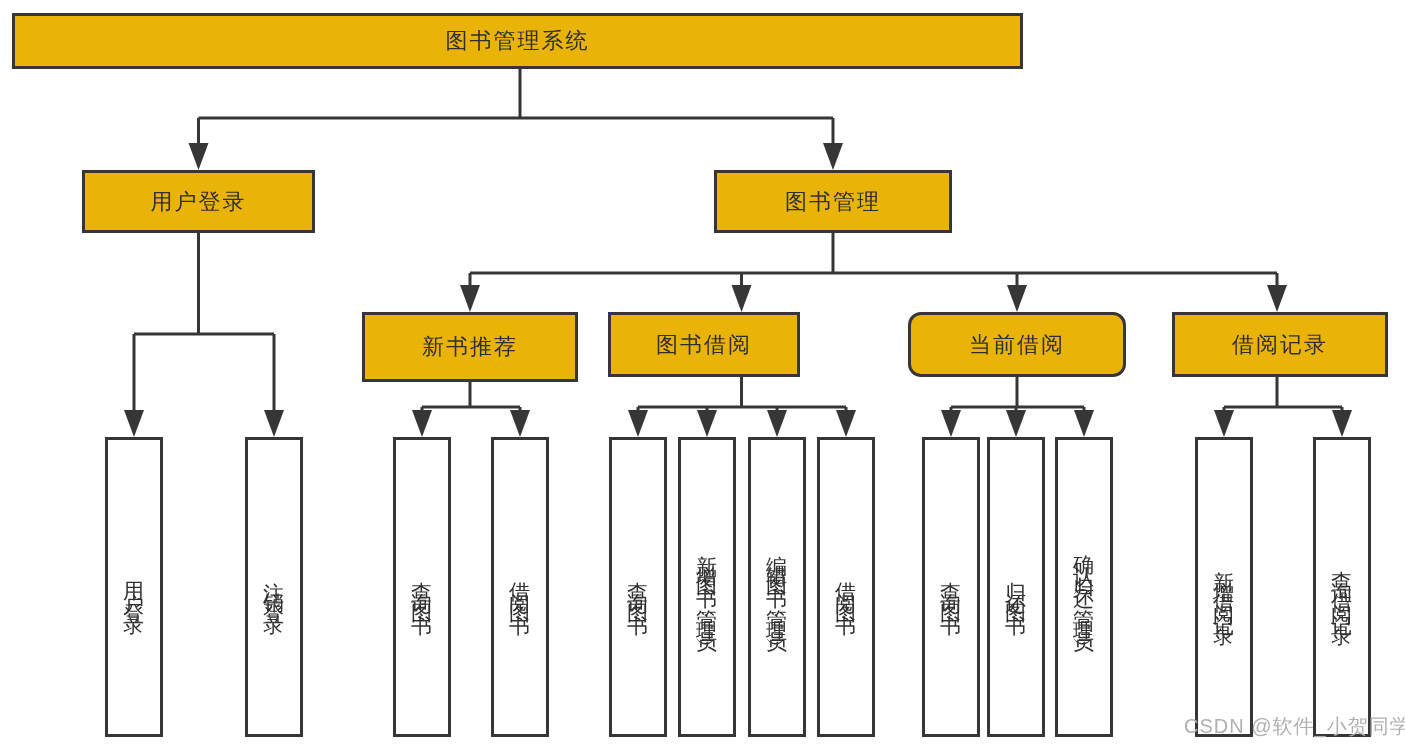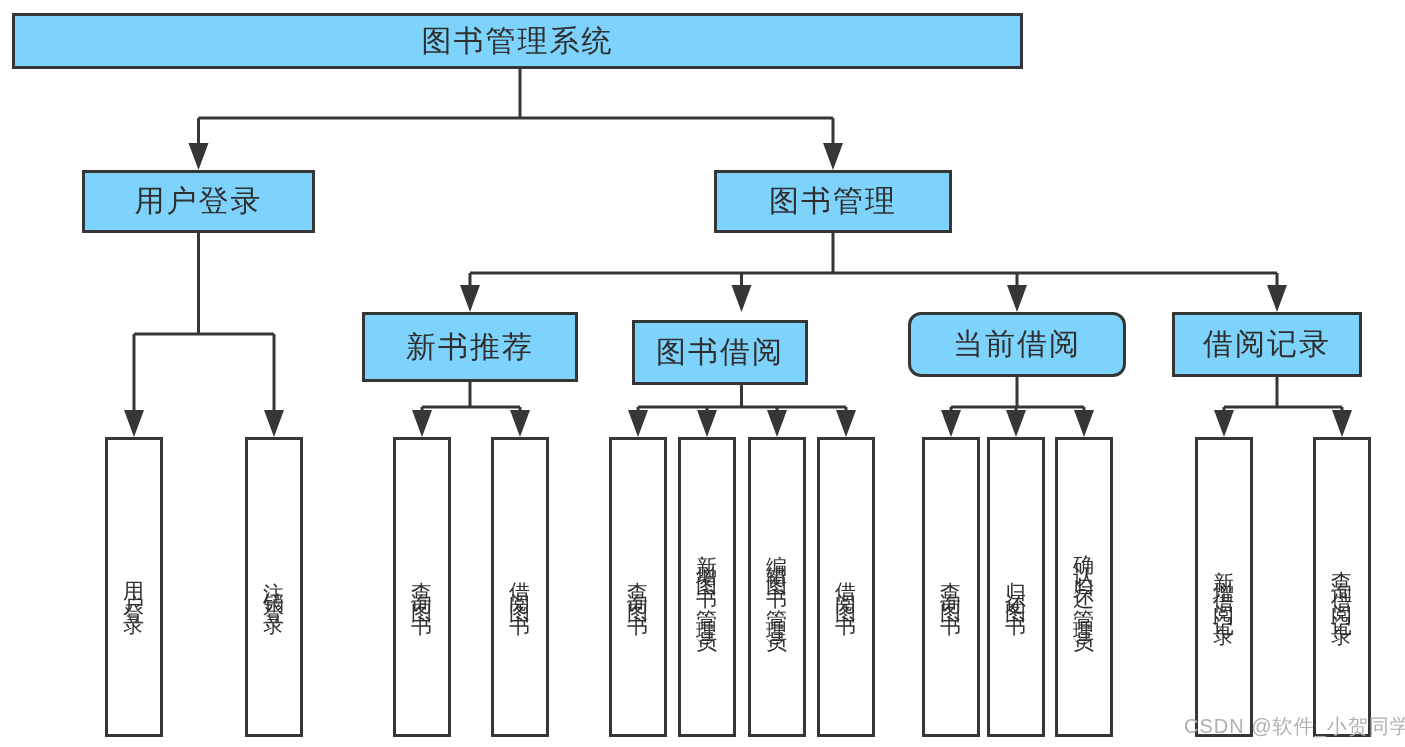--- a/index.html
+++ b/index.html
@@ -14,14 +14,14 @@
   svg.wires { position: absolute; left: 0; top: 0; z-index: 1; }
   .hnode {
     position: absolute;
-    background: #7dd3fc;
+    background: #eab308;
     border: 3px solid #363636;
     box-sizing: border-box;
     display: flex;
     align-items: center;
     justify-content: center;
     color: #2f2f2f;
-    font-size: 30px;
+    font-size: 22px;
     letter-spacing: 2px;
     z-index: 2;
   }

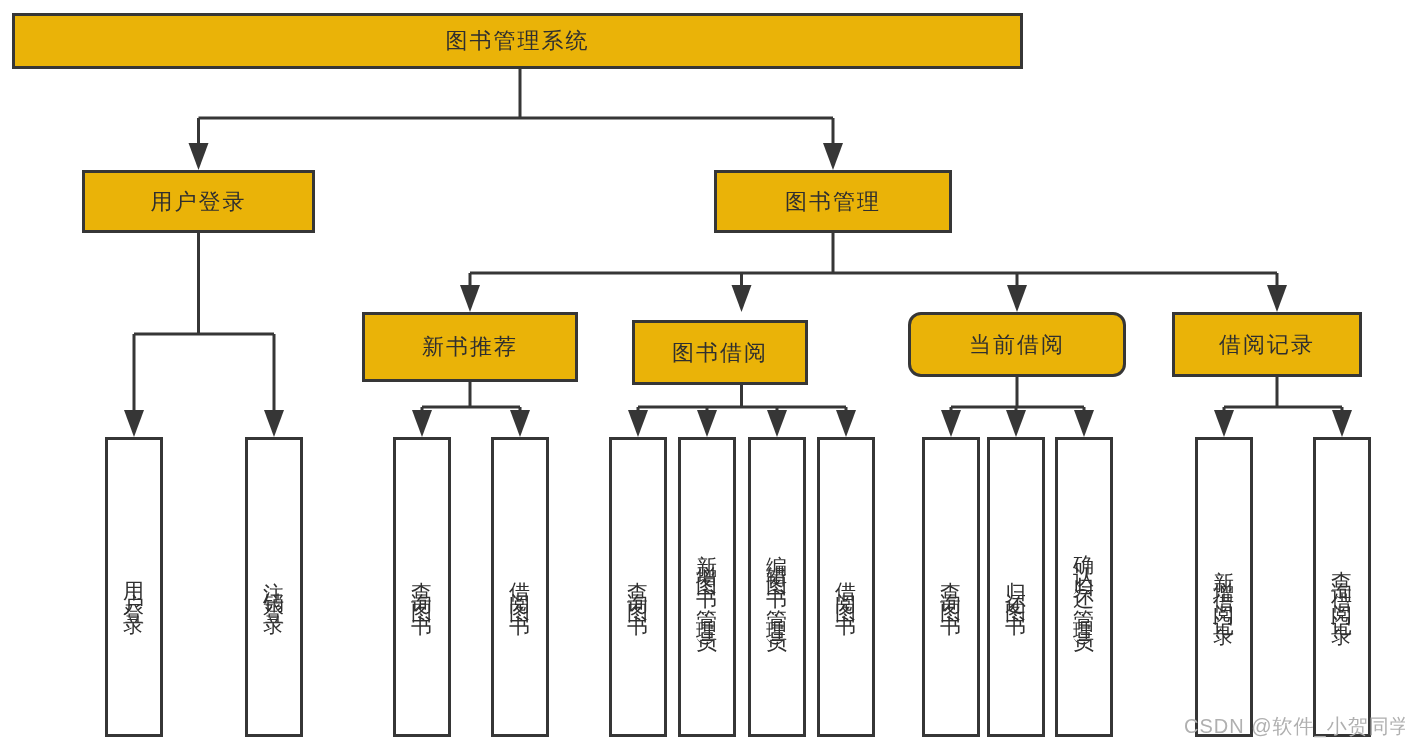--- a/index.html
+++ b/index.html
@@ -51,7 +51,7 @@
   #nd-user-login    { left: 82px;   top: 170px; width: 233px;  height: 63px; }
   #nd-book-mgmt     { left: 714px;  top: 170px; width: 238px;  height: 63px; }
   #nd-new-book      { left: 362px;  top: 312px; width: 216px;  height: 70px; }
-  #nd-book-borrow   { left: 632px;  top: 312px; width: 176px;  height: 65px; margin-top: 8px; }
+  #nd-book-borrow   { left: 608px;  top: 312px; width: 192px;  height: 65px; }
   #nd-current-borrow{ left: 908px;  top: 312px; width: 218px;  height: 65px; border-radius: 13px; }
   #nd-borrow-record { left: 1172px; top: 312px; width: 190px;  height: 65px; }
   #lf-login      { left: 105px; }

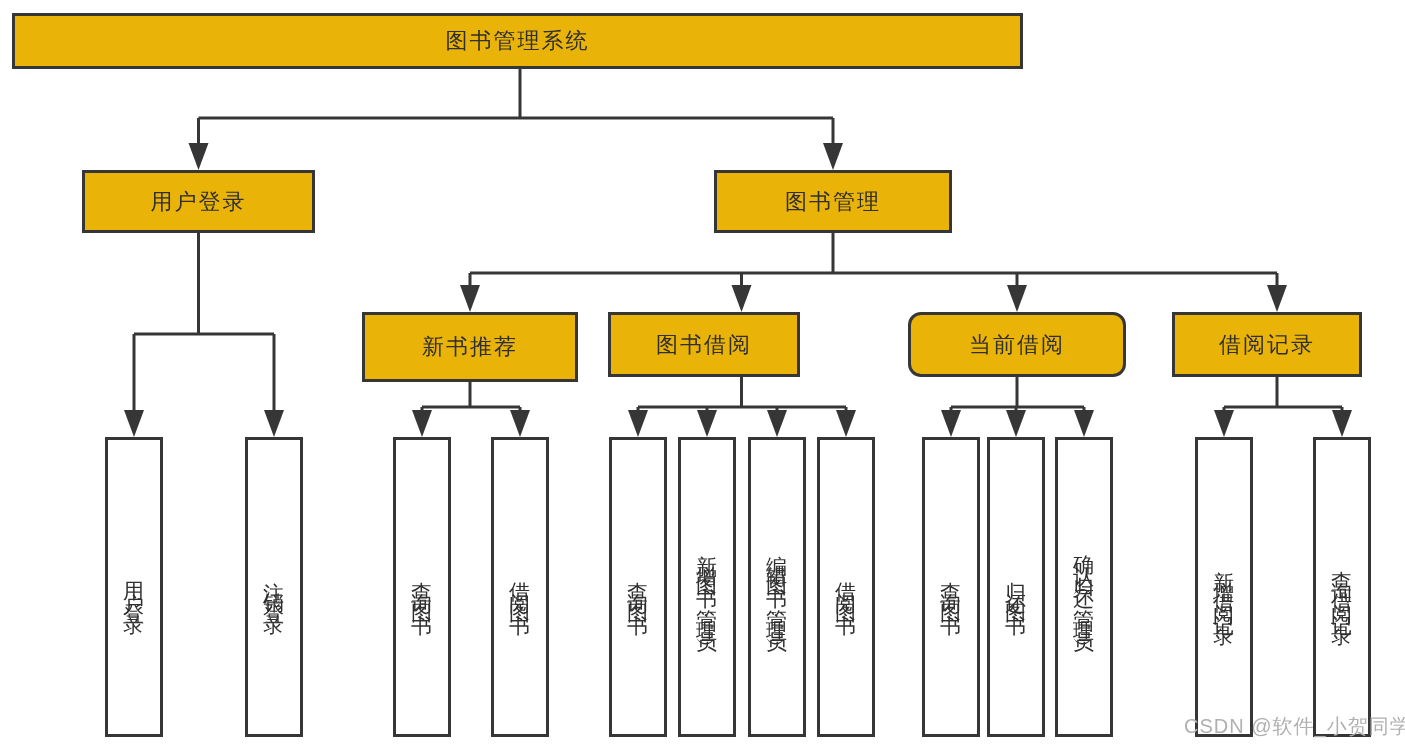--- a/index.html
+++ b/index.html
@@ -53,7 +53,7 @@
   #nd-new-book      { left: 362px;  top: 312px; width: 216px;  height: 70px; }
   #nd-book-borrow   { left: 608px;  top: 312px; width: 192px;  height: 65px; }
   #nd-current-borrow{ left: 908px;  top: 312px; width: 218px;  height: 65px; border-radius: 13px; }
-  #nd-borrow-record { left: 1172px; top: 312px; width: 190px;  height: 65px; }
+  #nd-borrow-record { left: 1172px; top: 312px; width: 216px;  height: 65px; }
   #lf-login      { left: 105px; }
   #lf-logout     { left: 245px; }
   #lf-rec-query  { left: 393px; }

